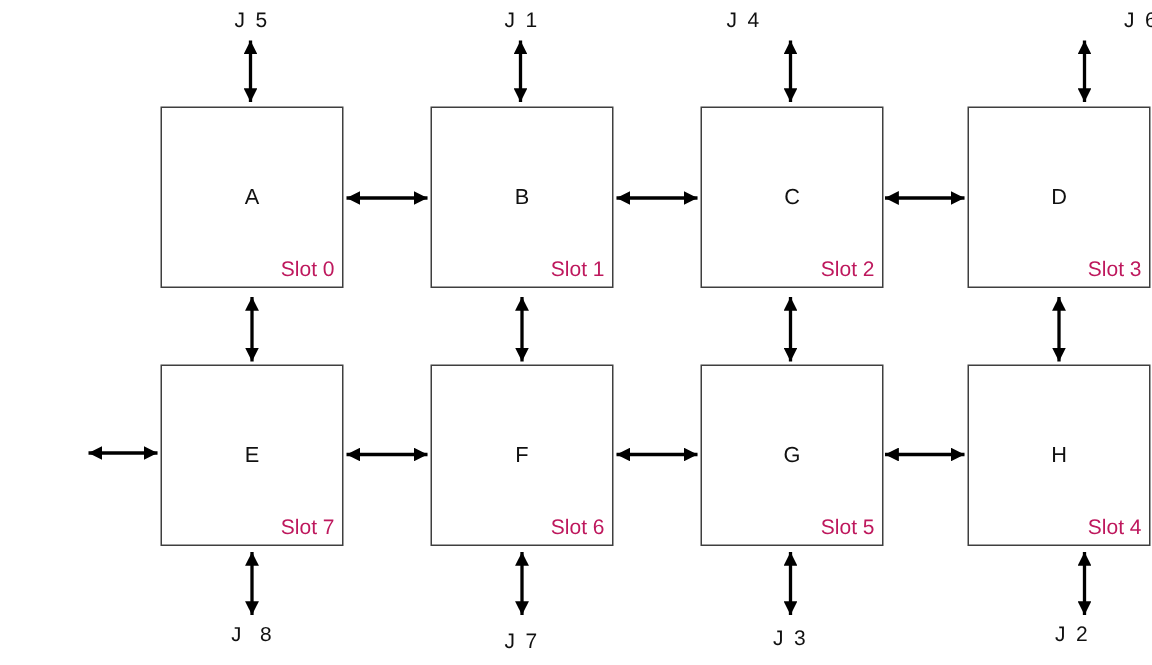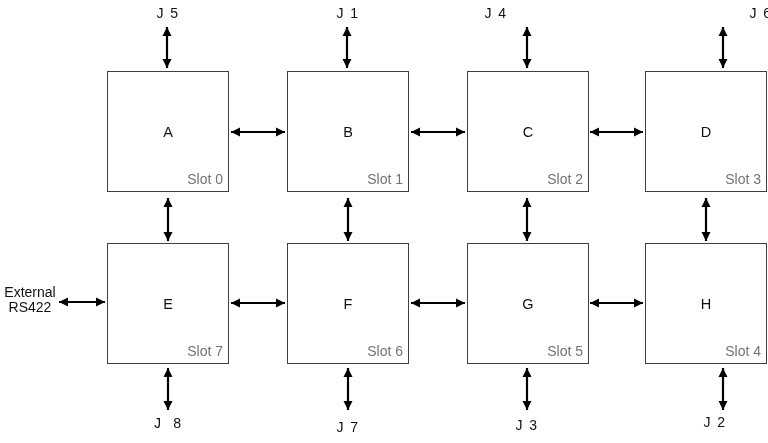--- a/index.html
+++ b/index.html
@@ -45,7 +45,7 @@
     right: 5px;
     bottom: 4px;
     font-size: 14px;
-    color: #737373;
+    color: #be185d;
     white-space: nowrap;
   }
   .jlabel {

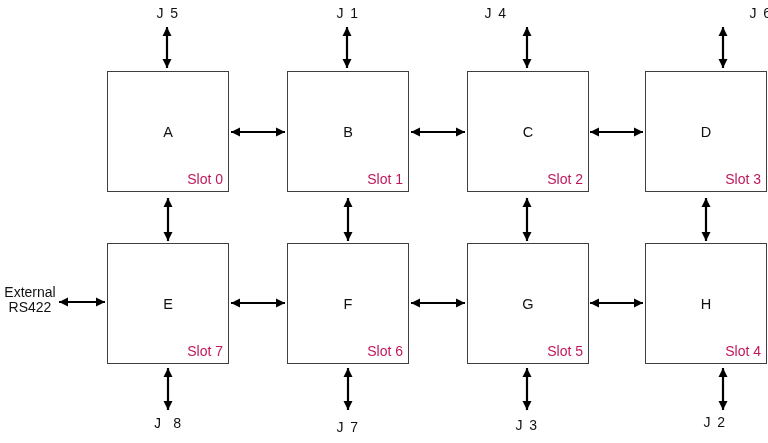--- a/index.html
+++ b/index.html
@@ -151,10 +151,6 @@
   <div class="jlabel" style="left:527px; top:417px;">J 3</div>
   <div class="jlabel" style="left:715px; top:414px;">J 2</div>
 
-  <div class="ext-label">
-    <div>External</div>
-    <div>RS422</div>
-  </div>
 
 </div>
 

